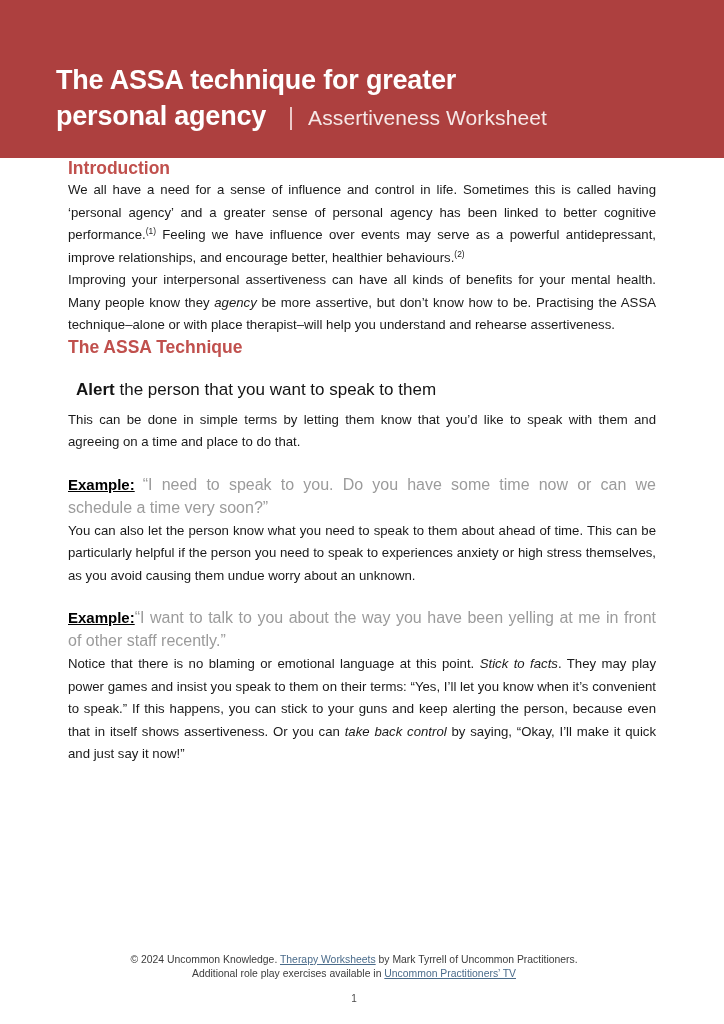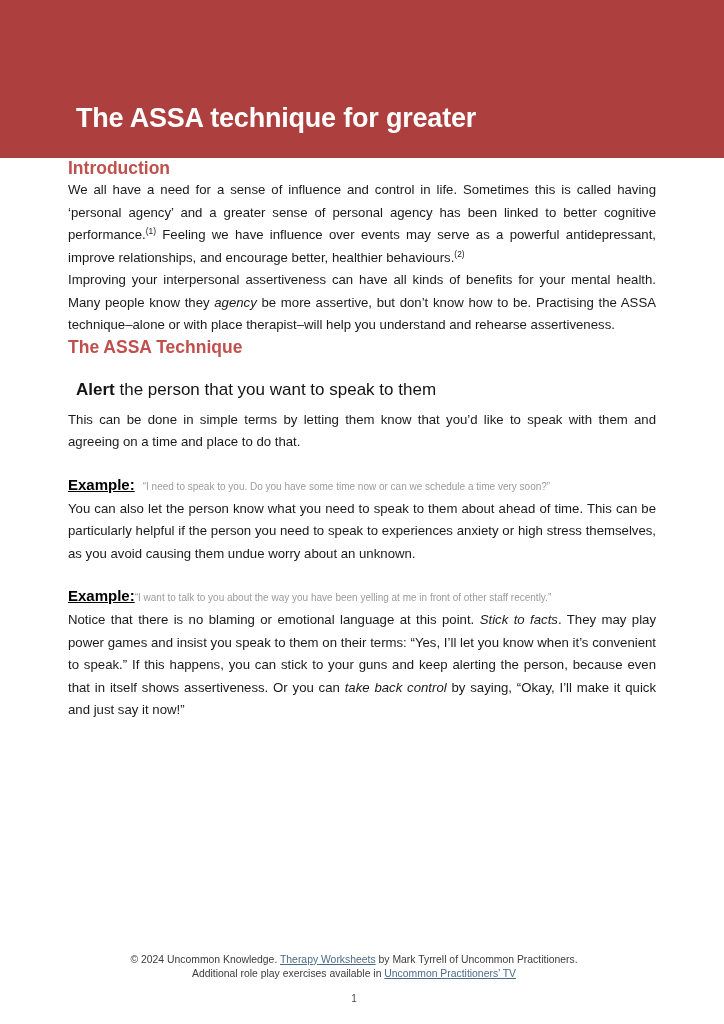--- a/index.html
+++ b/index.html
@@ -28,7 +28,7 @@
   }
   .header-inner {
     position: absolute;
-    left: 76px;
+    left: 56px;
     right: 48px;
     bottom: 22px;
   }

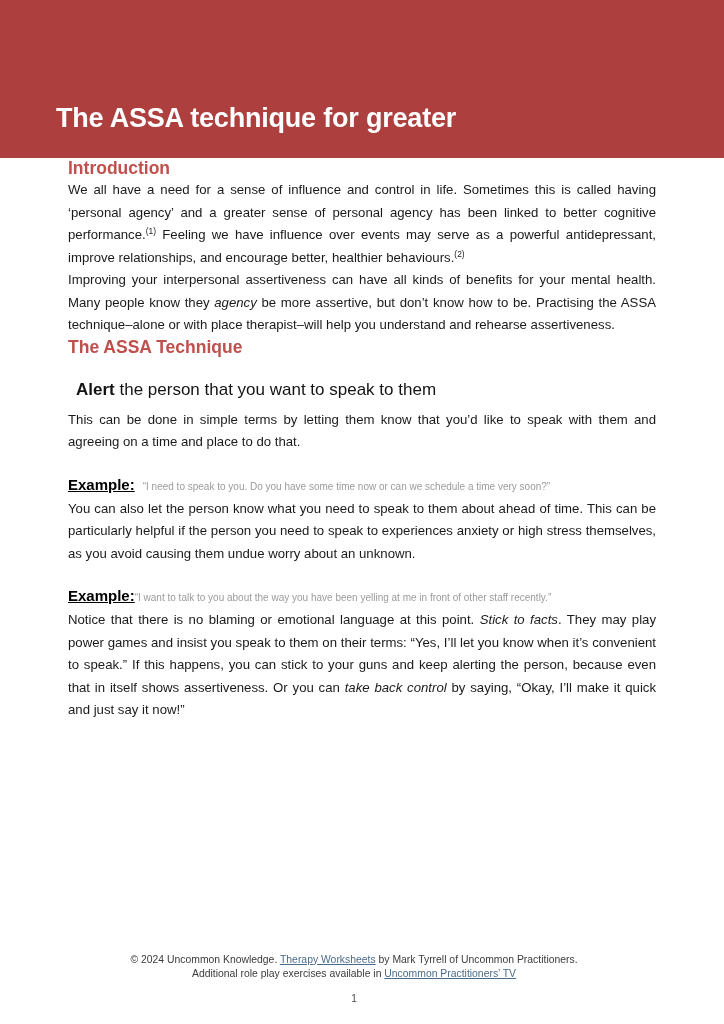--- a/index.html
+++ b/index.html
@@ -161,6 +161,11 @@
 <div class="header-band">
   <div class="header-inner">
     <div class="header-line1">The ASSA technique for greater</div>
+    <div class="header-line2">
+      <span class="header-title2">personal agency</span>
+      <span class="header-divider">|</span>
+      <span class="header-subtitle">Assertiveness Worksheet</span>
+    </div>
   </div>
 </div>
 

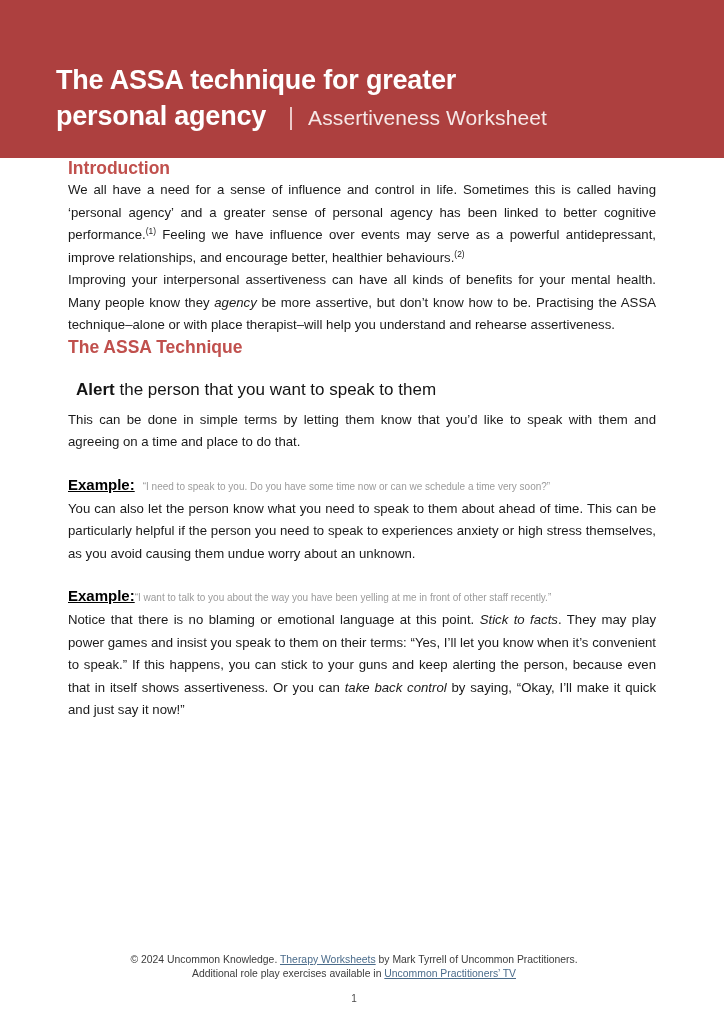--- a/index.html
+++ b/index.html
@@ -128,7 +128,7 @@
   }
   .example-quote {
     color: #9b9b9b;
-    font-size: 10px;
+    font-size: 16px;
   }
 
   

